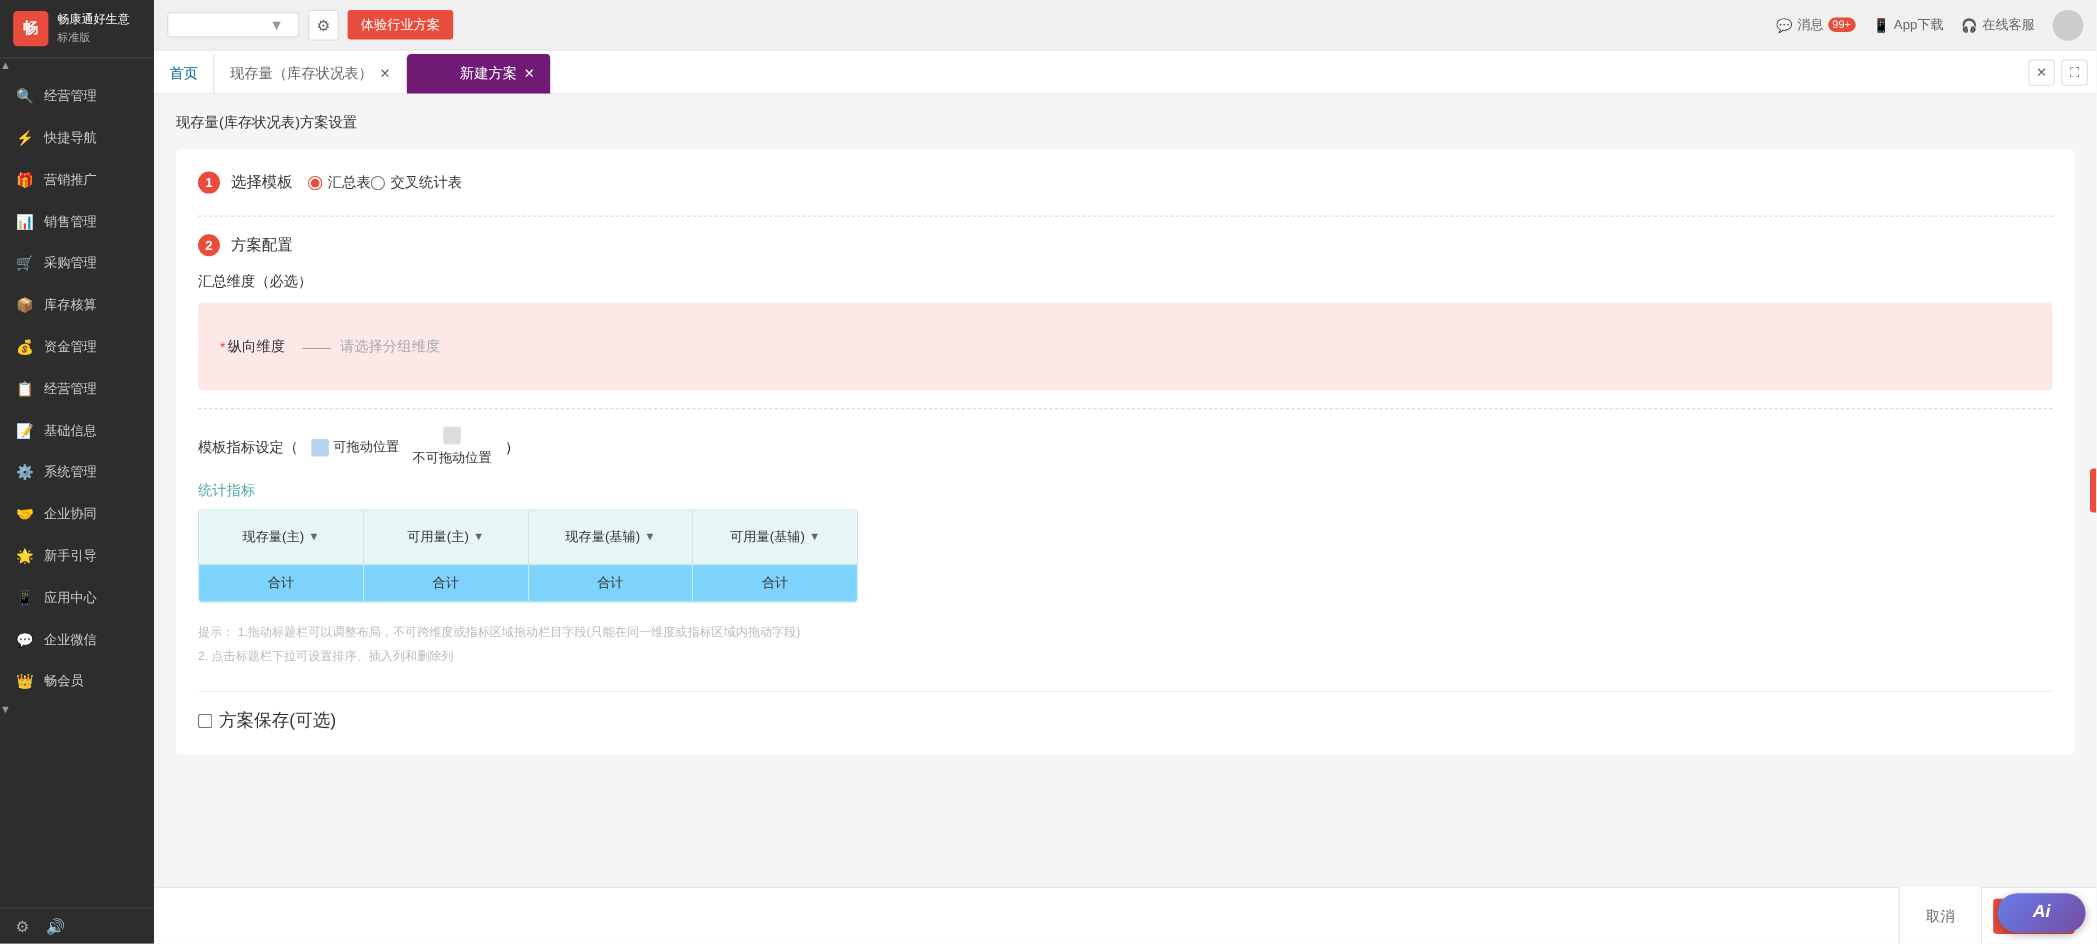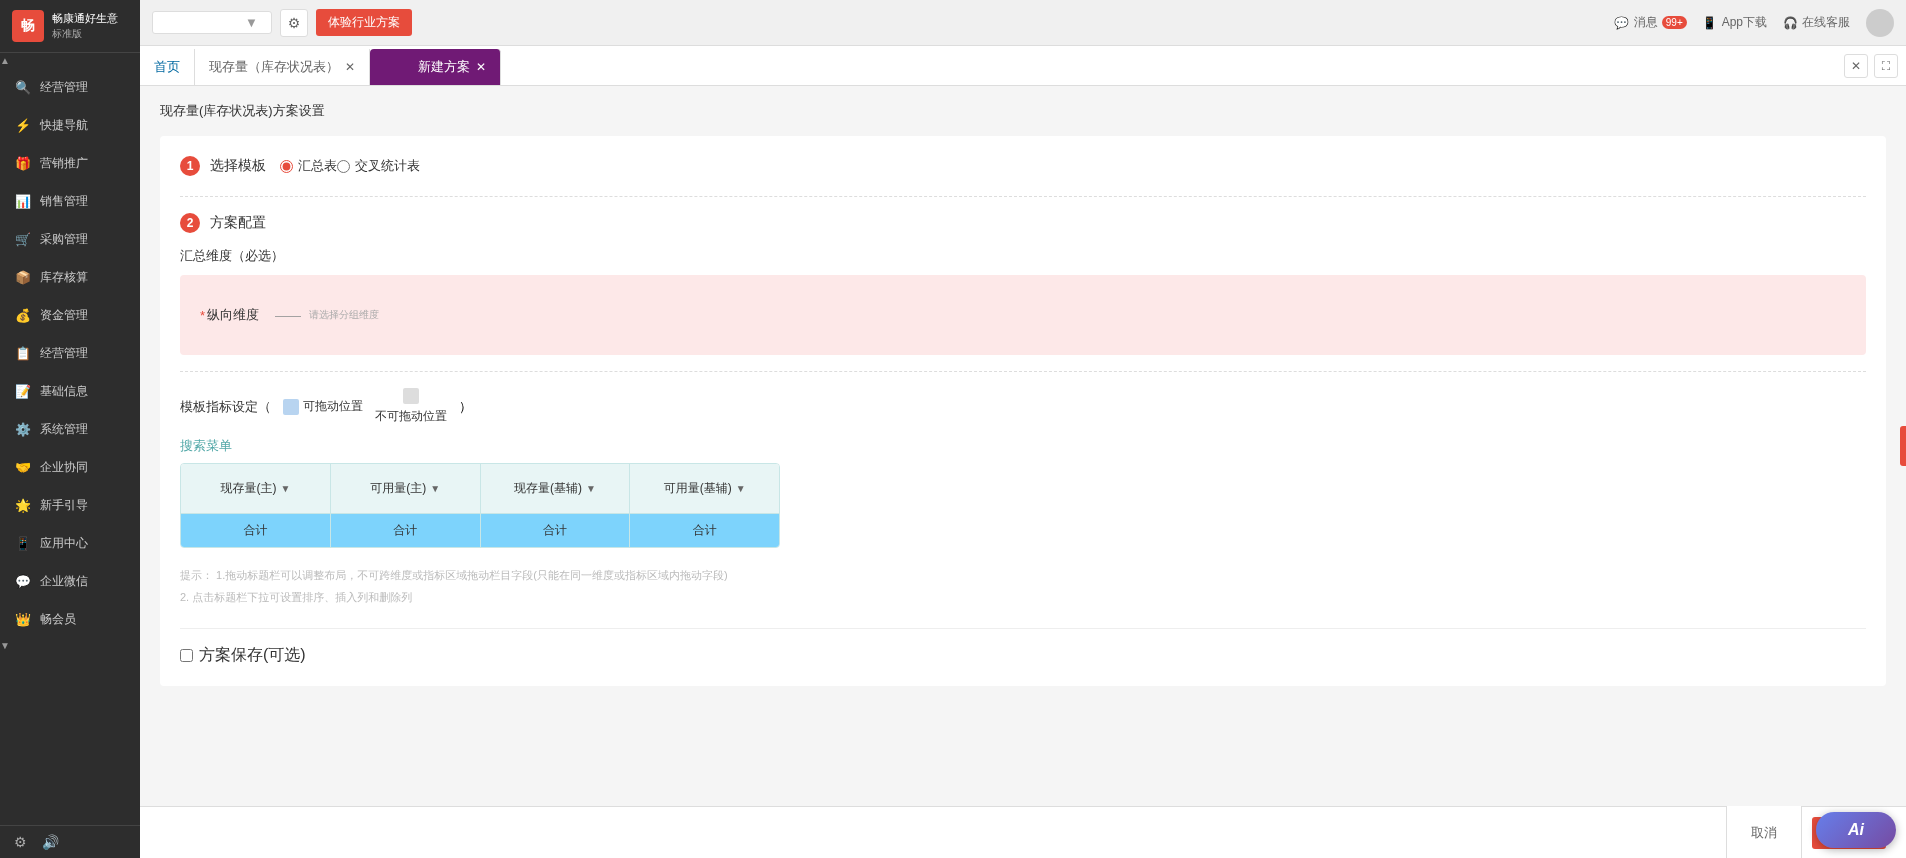--- a/index.html
+++ b/index.html
@@ -182,7 +182,7 @@
     .dimension-required { color: #e74c3c; margin-right: 2px; }
     .dimension-vertical { color: #333; margin-right: 8px; }
     .dimension-dash { color: #999; margin: 0 8px; }
-    .dimension-placeholder { color: #aaa; font-size: 10px; }
+    .dimension-placeholder { color: #aaa; font-size: 13px; }
 
     
     .template-indicator-row {

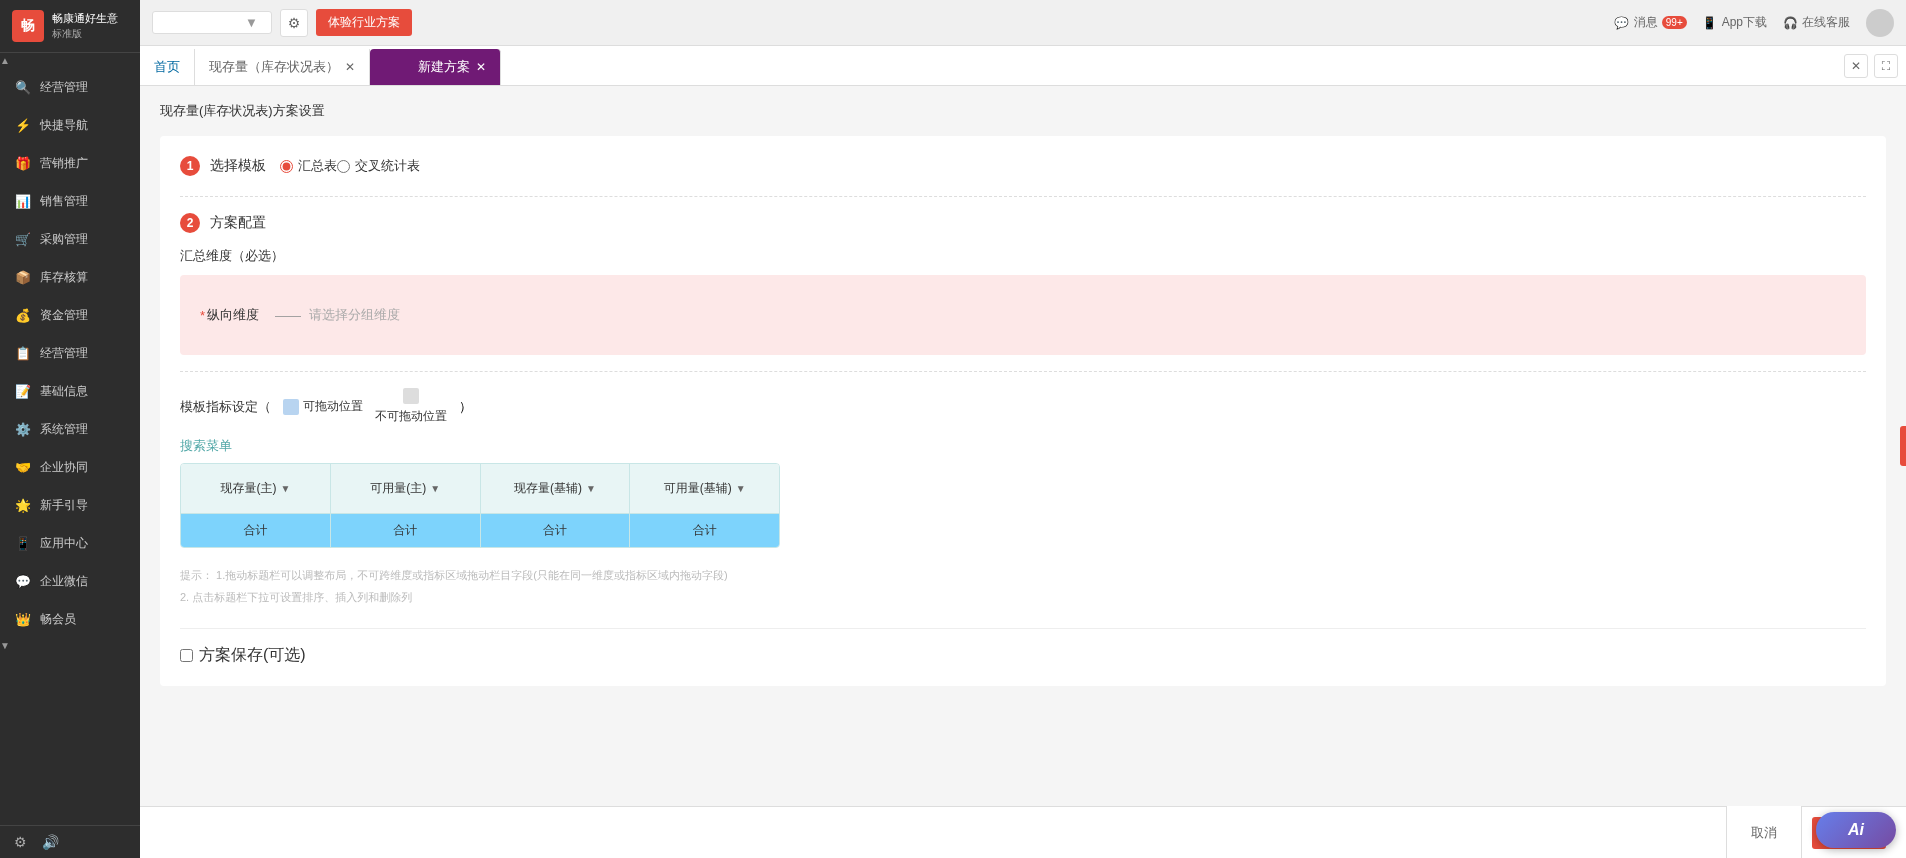--- a/index.html
+++ b/index.html
@@ -489,7 +489,7 @@
         </div>
 
         <div class="stats-section">
-          <div class="stats-title">搜索菜单</div>
+          <div class="stats-title">统计指标</div>
           <div class="stats-table">
             <div class="stats-table-header">
               <div class="stats-col">

